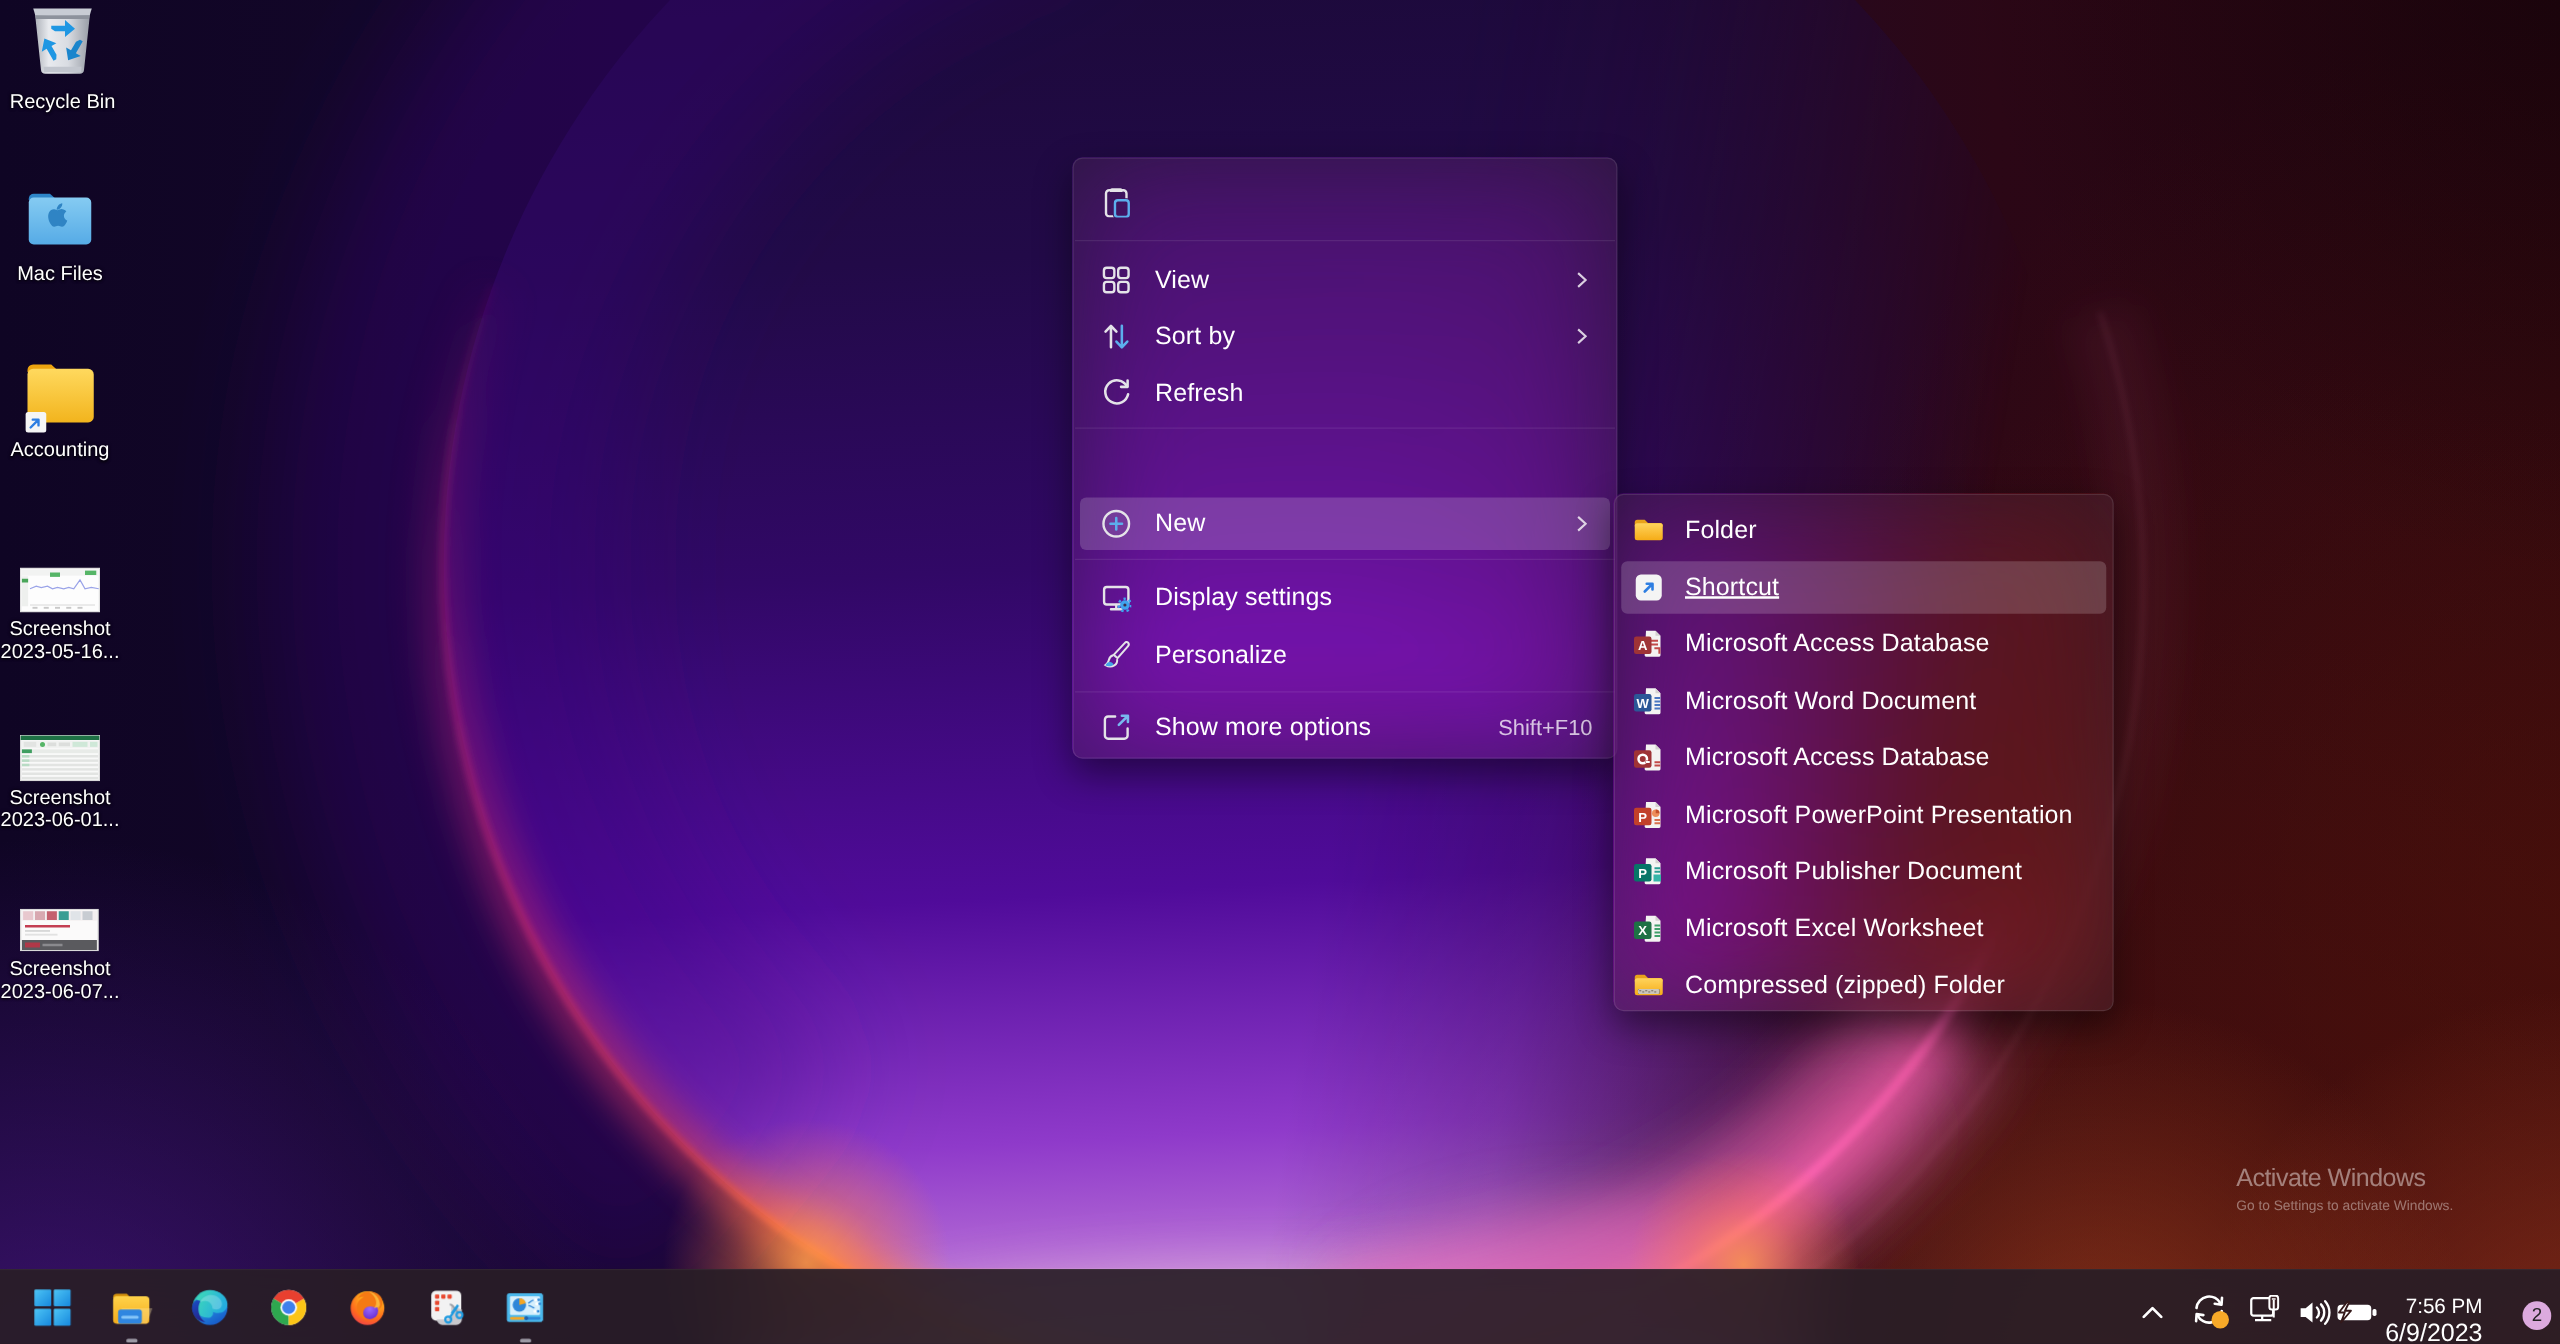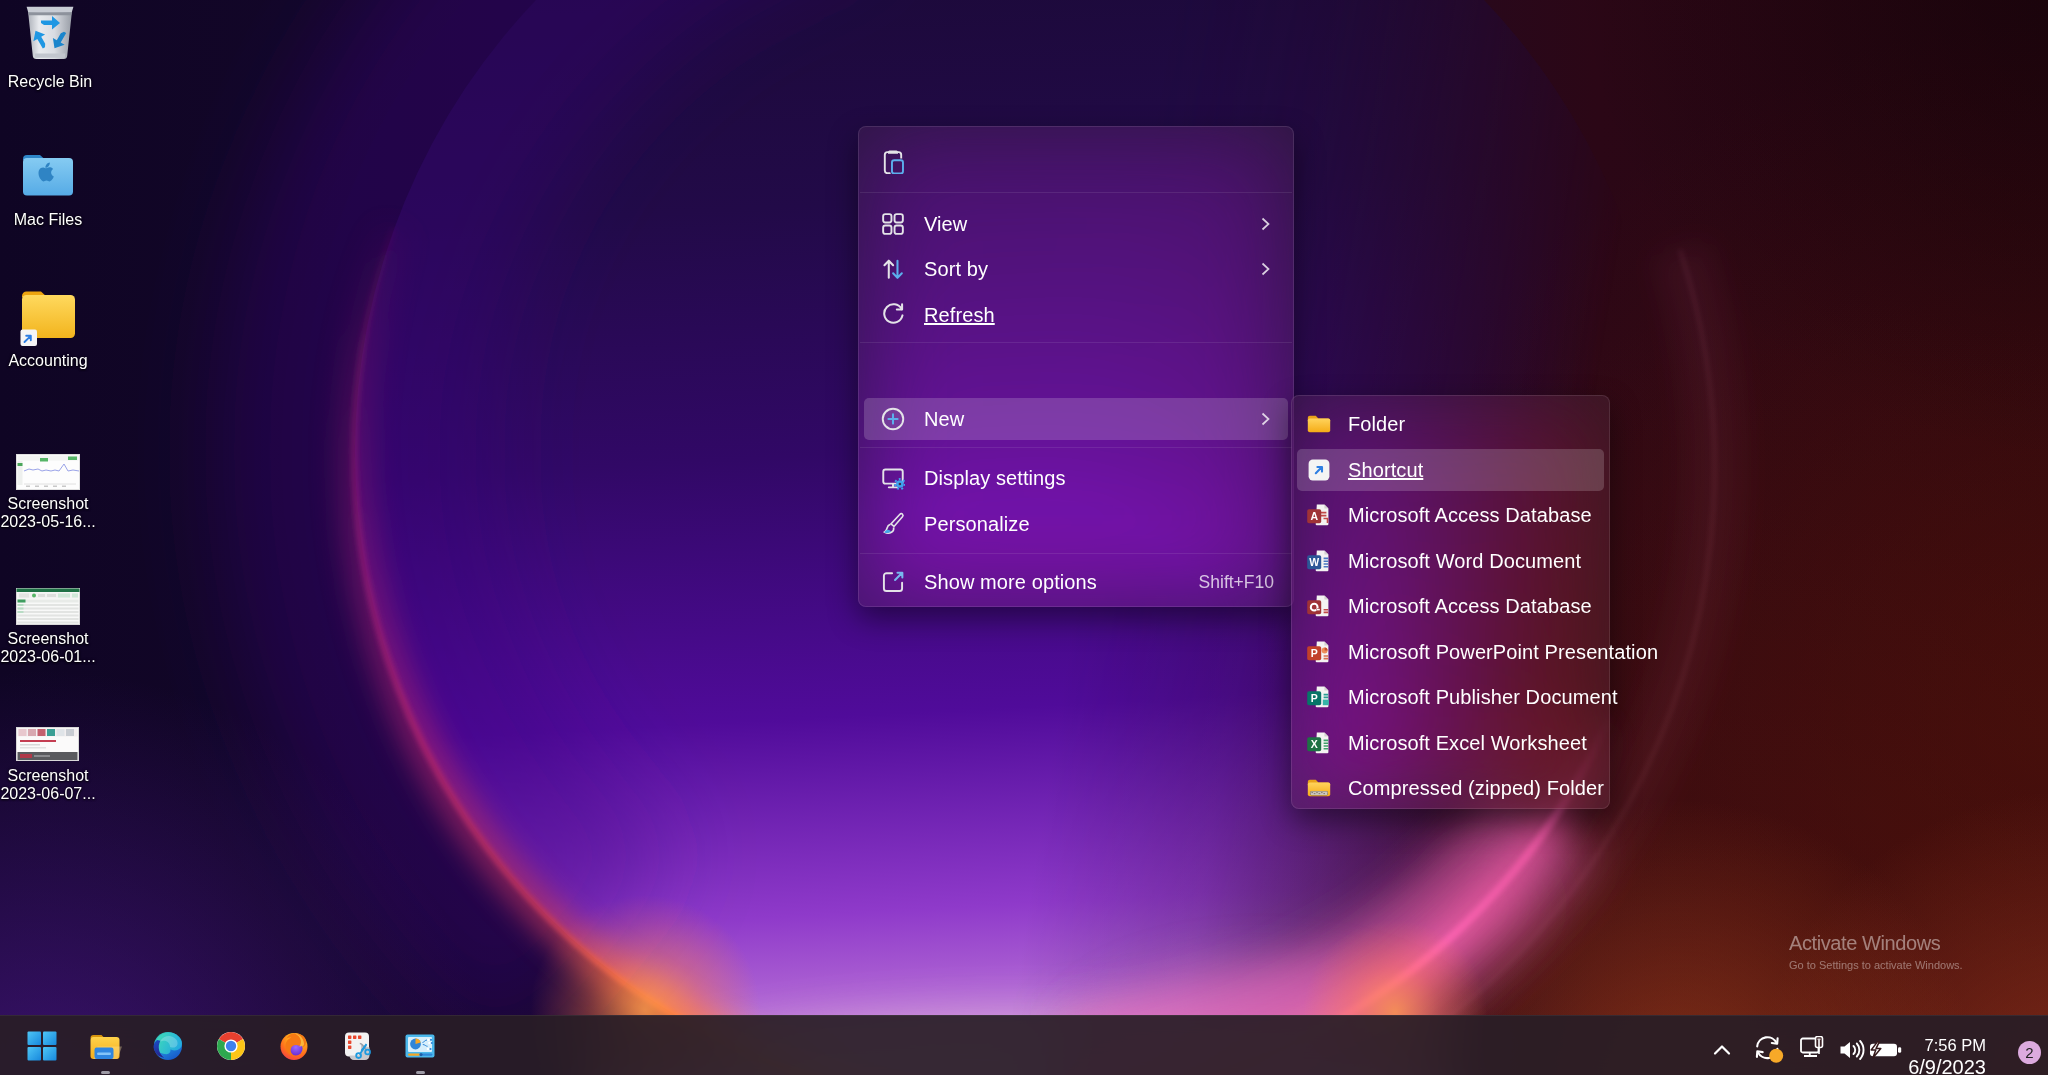--- a/index.html
+++ b/index.html
@@ -326,7 +326,7 @@
         <path d="M4.5 2.5 L10.5 8 L4.5 13.5" fill="none" stroke="rgba(255,255,255,.8)" stroke-width="1.7"></path>
       </svg>
     </div>
-  <div class="mrow" style="top:167px;text-decoration:underline;">
+  <div class="mrow" style="top:167px;">
       <svg class="mi" viewBox="0 0 24 24">
         <g transform="translate(12 12) scale(1.28) translate(-12 -12)">
           <path d="M18.7 7.4 A7.2 7.2 0 1 0 19.4 12.3" fill="none" stroke="#e4e3e8" stroke-width="1.6" stroke-linecap="round"></path>

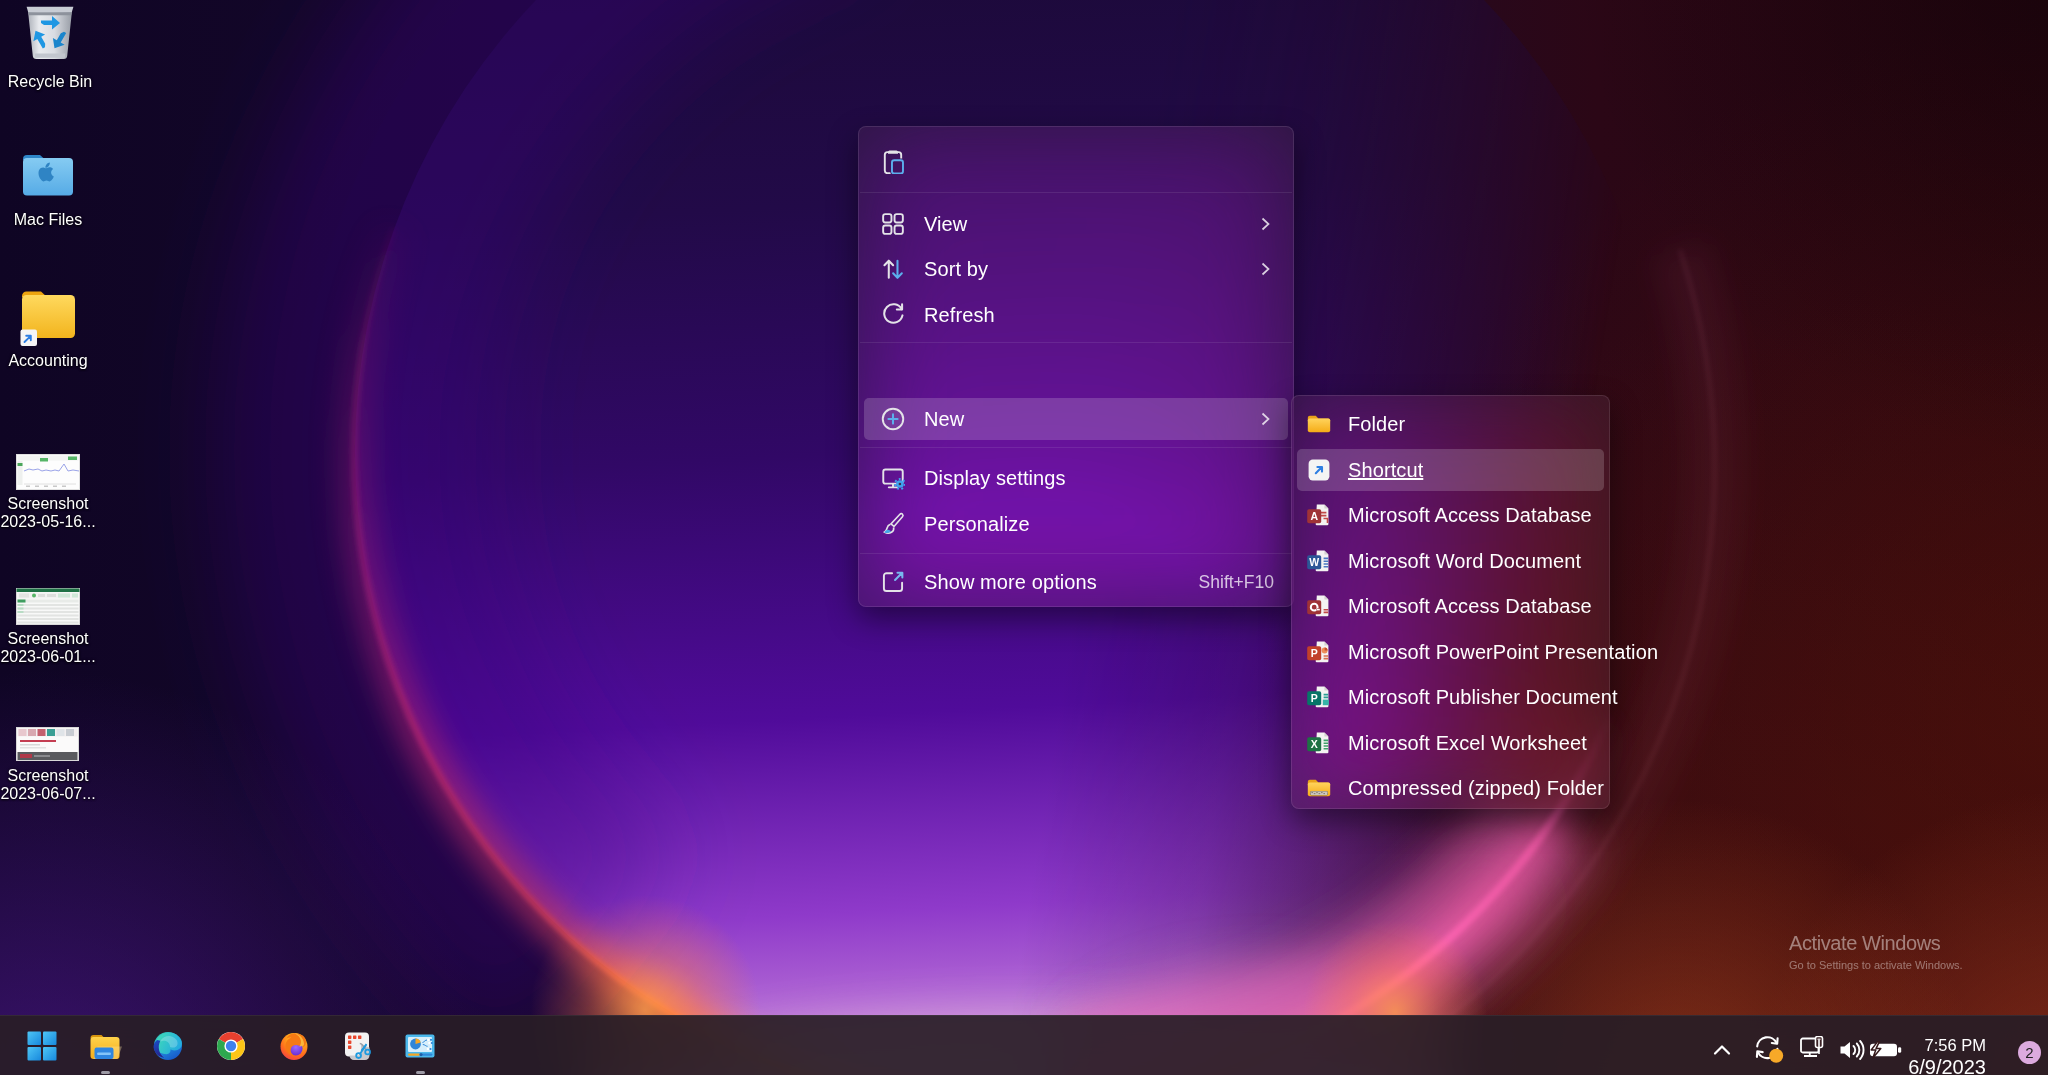--- a/index.html
+++ b/index.html
@@ -18,7 +18,7 @@
 .mrow .chev { position:absolute; right:16px; top:13px; }
 .mrow .acc { position:absolute; right:14px; color:rgba(255,255,255,.75); font-size:17.5px; }
 .mdiv { position:absolute; left:1px; right:1px; height:1px; background:rgba(255,255,255,.085); }
-#smenu { left:1291px; top:395px; width:319px; height:414px; }
+#smenu { left:1291px; top:395px; width:400px; height:414px; }
 #smenu .mrow .mi { width:26px; height:26px; margin-left:9px; }
 #smenu .mrow .mt { margin-left:16px; }
 

